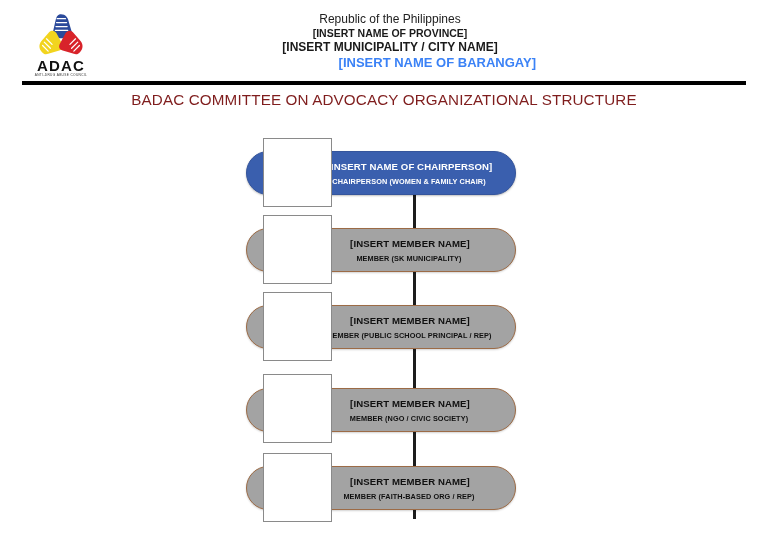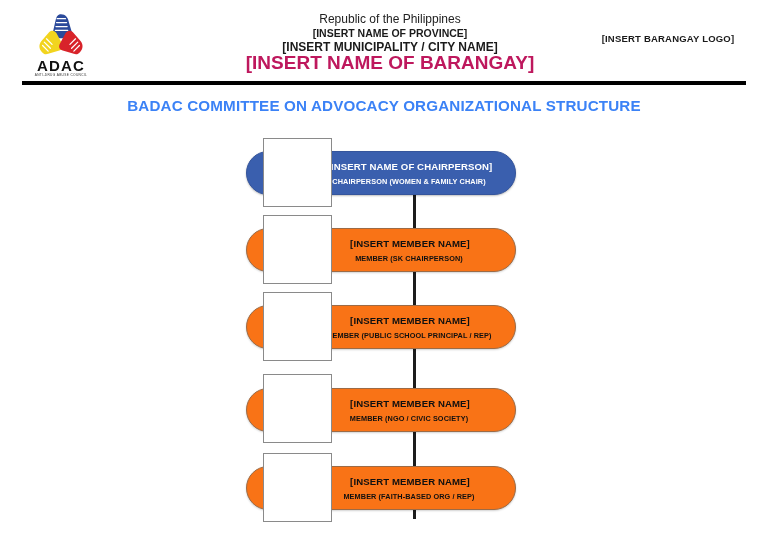--- a/index.html
+++ b/index.html
@@ -126,7 +126,6 @@
       <div class="hc-line4">[INSERT NAME OF BARANGAY]</div>
     </div>
 
-    <div class="header-right">[INSERT BARANGAY LOGO]</div>
   </div>
 
   <div class="rule"></div>

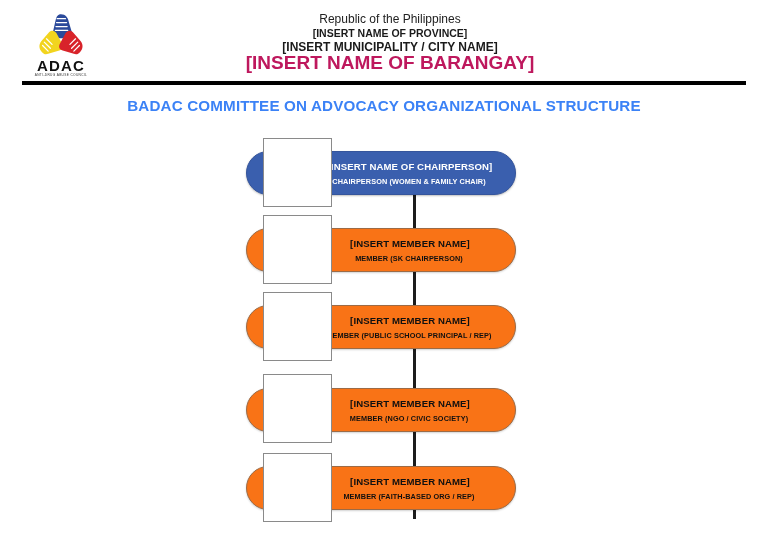--- a/index.html
+++ b/index.html
@@ -36,7 +36,7 @@
   .hc-line1{font-size:12px;line-height:14px;color:#222;}
   .hc-line2{font-size:10.5px;line-height:14px;font-weight:bold;color:#1a1a1a;}
   .hc-line3{font-size:12px;line-height:14px;font-weight:bold;color:#1a1a1a;}
-  .hc-line4{font-size:19px;line-height:18px;font-weight:bold;color:#be185d;}
+  .hc-line4{font-size:13px;line-height:18px;font-weight:bold;color:#3b82f6;text-align:right;}
 
   .header-right{
     position:absolute;left:580px;top:33px;width:176px;text-align:center;

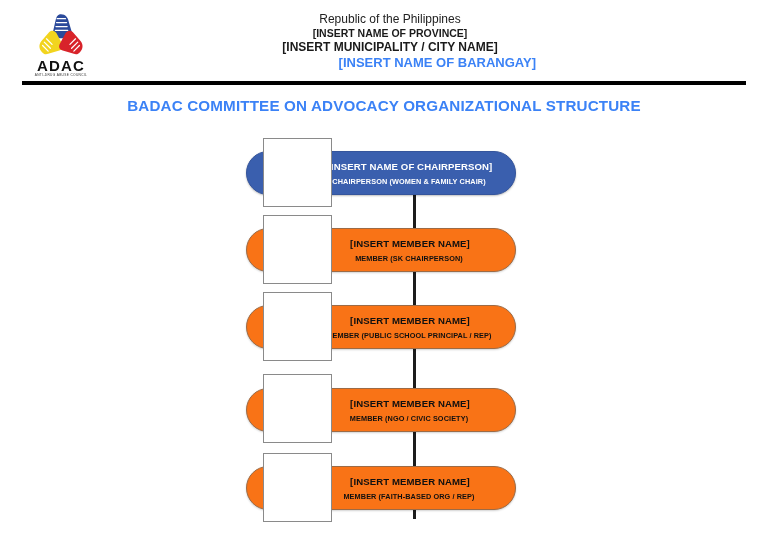--- a/index.html
+++ b/index.html
@@ -50,8 +50,8 @@
 
   
   .chart-title{
-    position:absolute;left:0;top:97px;width:768px;text-align:center;
-    font-size:15.2px;font-weight:bold;letter-spacing:.15px;color:#3b82f6;
+    position:absolute;left:0;top:91px;width:768px;text-align:center;
+    font-size:15.2px;font-weight:normal;letter-spacing:.15px;color:#7f1d1d;
   }
 
   

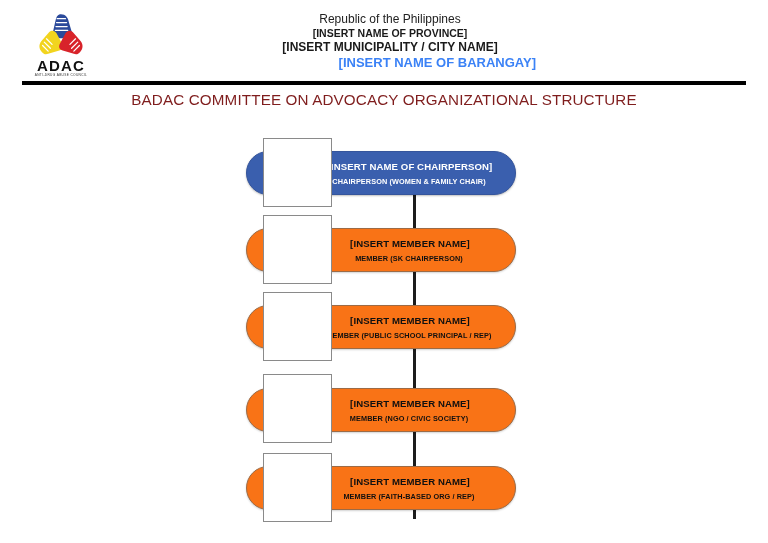--- a/index.html
+++ b/index.html
@@ -76,7 +76,7 @@
     box-shadow:0 1px 2px rgba(0,0,0,.25);
   }
   .bar.green{
-    background:#f97316;border:1.6px solid #9C6B46;
+    background:#a3a3a3;border:1.6px solid #9C6B46;
     box-shadow:0 1px 2px rgba(0,0,0,.18);
   }
   .bar .name{

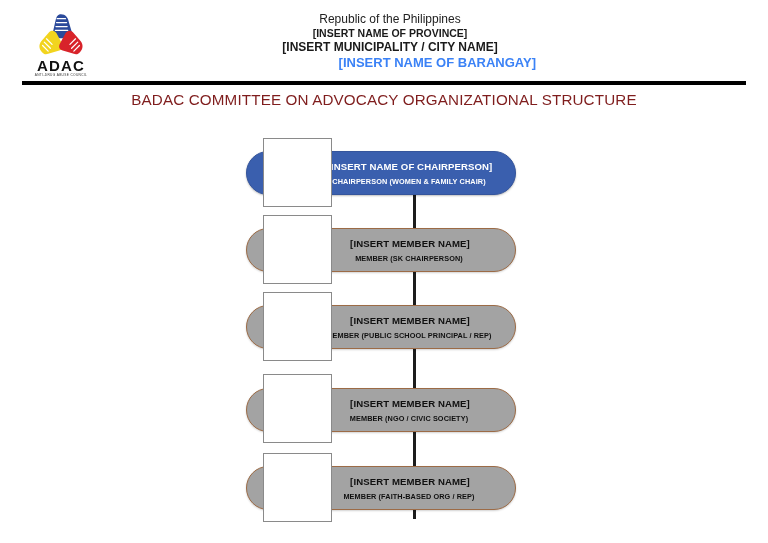--- a/index.html
+++ b/index.html
@@ -147,7 +147,7 @@
       <div class="photo" style="top:8px;"></div>
       <div class="bar green" style="top:21px;">
         <div class="name">[INSERT MEMBER NAME]</div>
-        <div class="role">MEMBER (SK CHAIRPERSON)</div>
+        <div class="role">MEMBER (SK MUNICIPALITY)</div>
       </div>
     </div>
 

